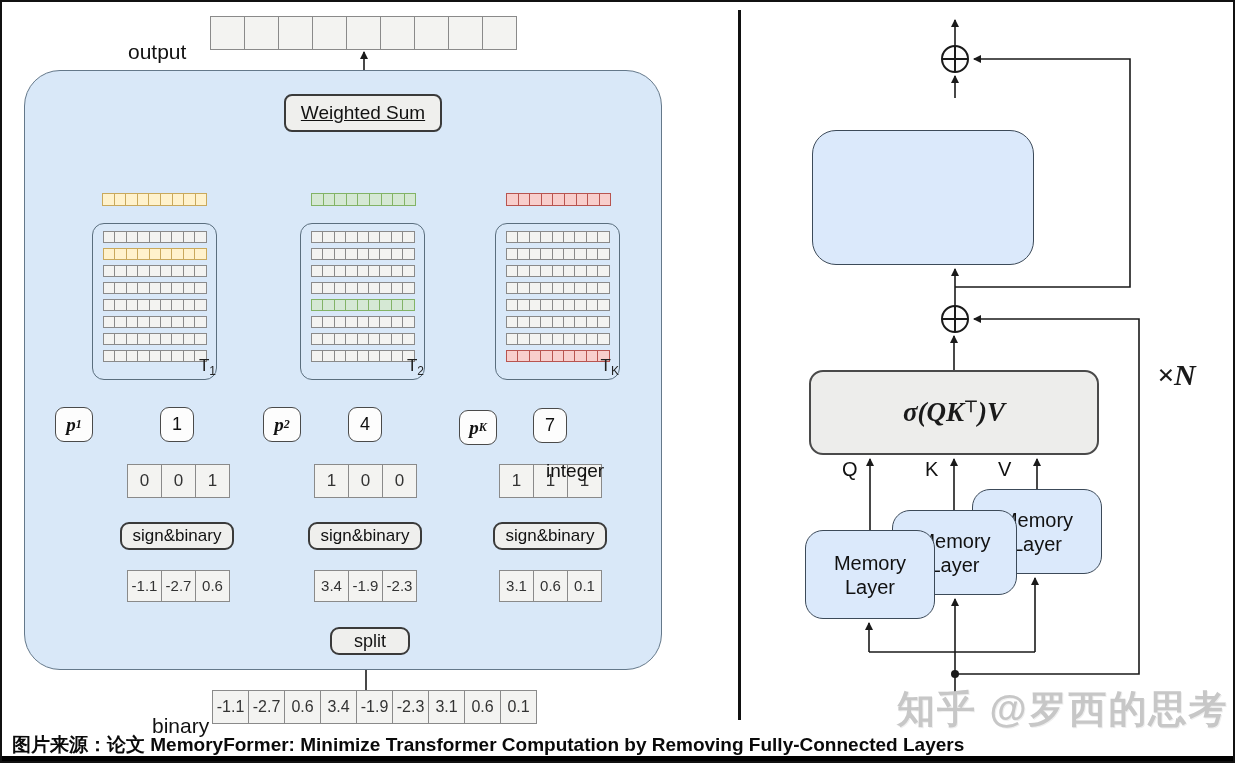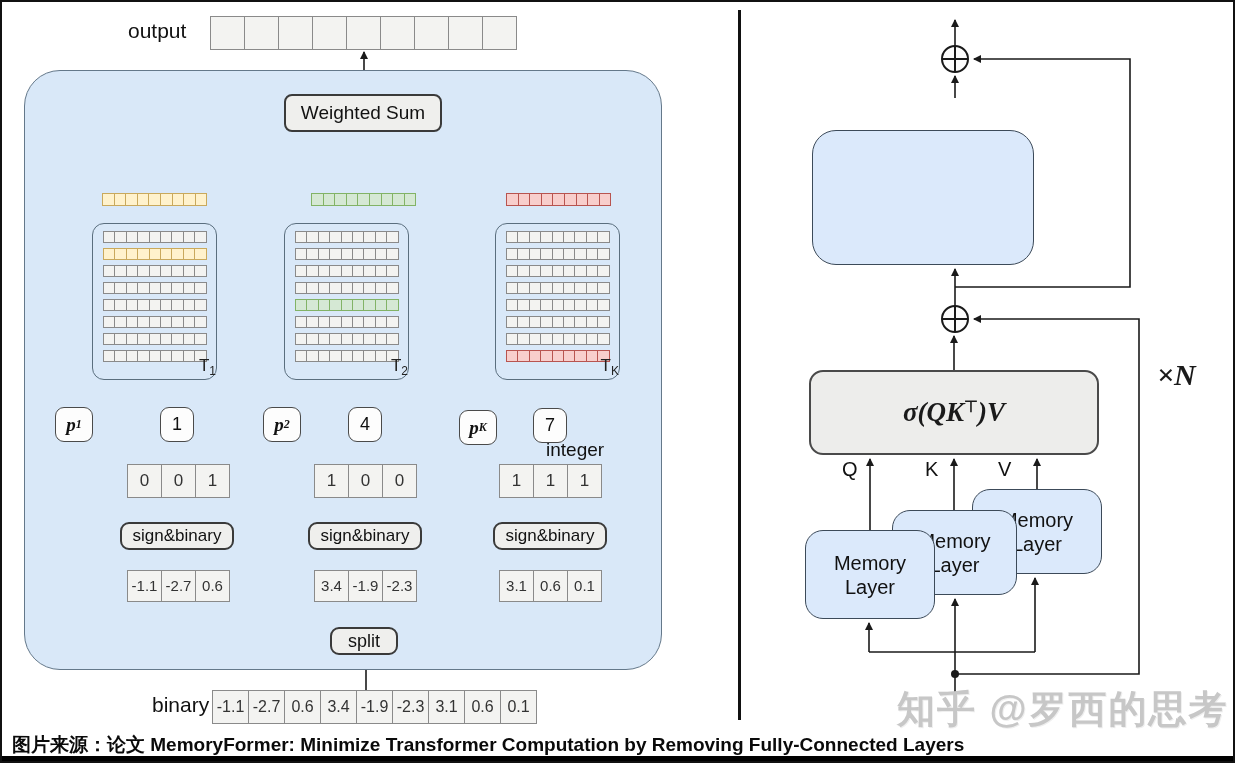--- a/index.html
+++ b/index.html
@@ -9,7 +9,7 @@
     font-family:"Liberation Sans",sans-serif;color:#111;
   }
   #wires{position:absolute;left:0;top:0;pointer-events:none;}
-  .lbl{position:absolute;color:#111;}
+  .lbl{position:absolute;color:#111;margin-top:21px;}
   
   .cellrow{position:absolute;display:flex;}
   .cell{display:inline-block;box-sizing:border-box;border:1px solid #8a8a8a;

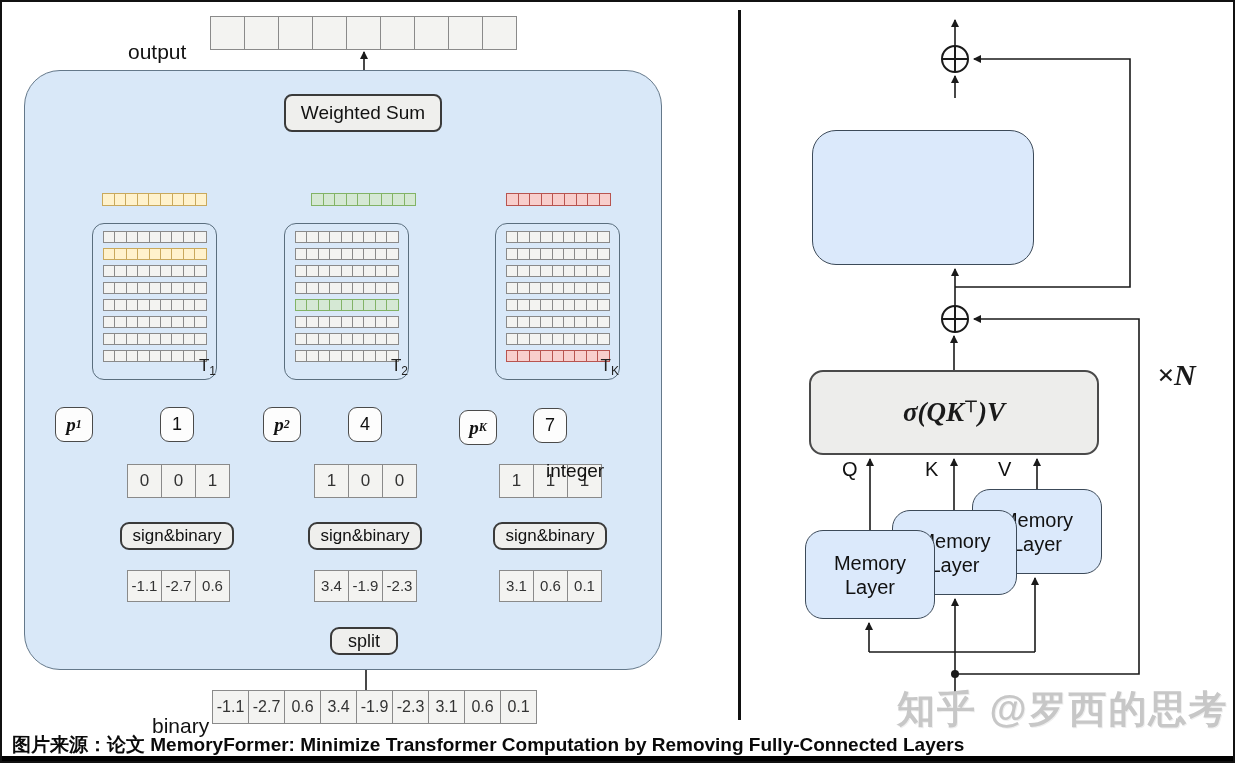--- a/index.html
+++ b/index.html
@@ -130,7 +130,7 @@
       <span class="cell"></span>
     </div>
 
-  <div class="rbox" style="left:282px;top:92px;width:158px;height:38px;font-size:19px;">
+  <div class="rbox" style="left:282px;top:92px;width:158px;height:38px;font-size:19px;text-decoration:underline;">
     <span>Weighted Sum</span>
   </div>
 

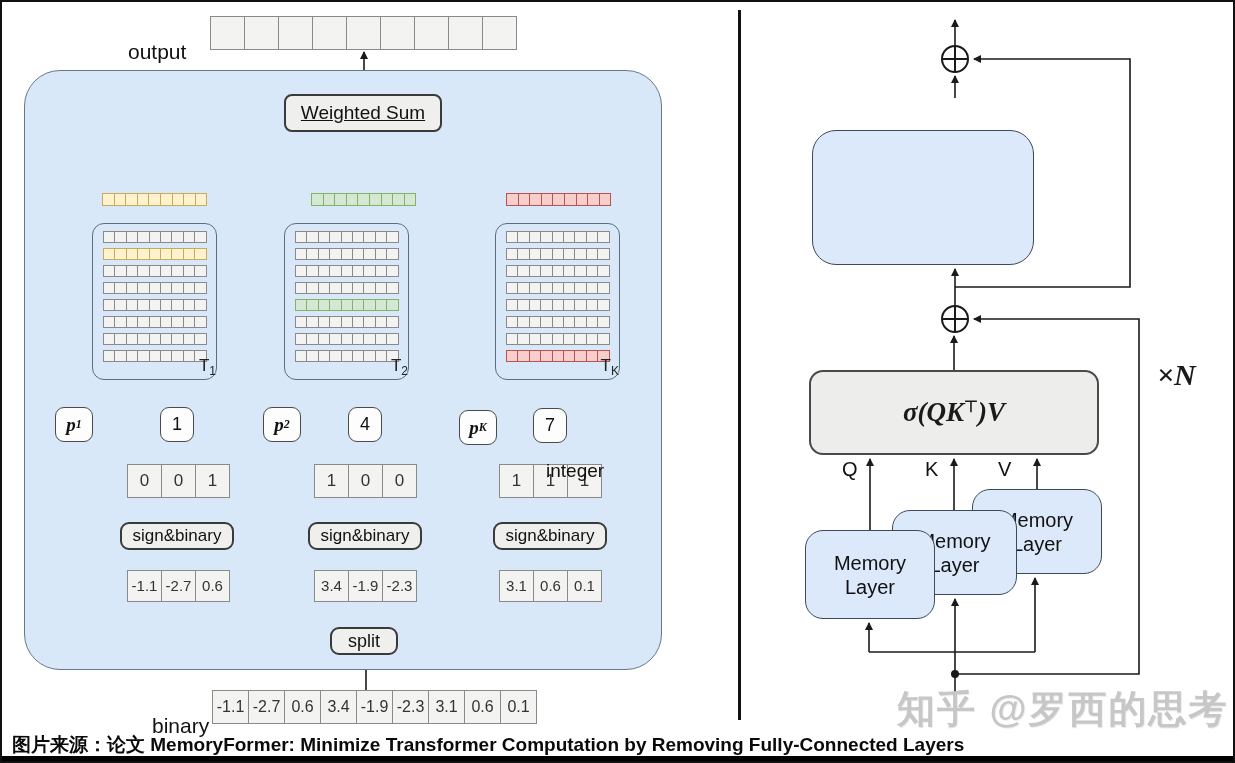--- a/index.html
+++ b/index.html
@@ -270,7 +270,7 @@
       <span class="cell" style="background: rgb(213, 232, 212); border-color: rgb(130, 179, 102);"></span>
       <span class="cell" style="background: rgb(213, 232, 212); border-color: rgb(130, 179, 102);"></span>
     </div>
-  <div class="ttable" style="left:282px;top:221px;">
+  <div class="ttable" style="left:298px;top:221px;">
     <div>
         <div class="trow">
           <span class="cell"></span>

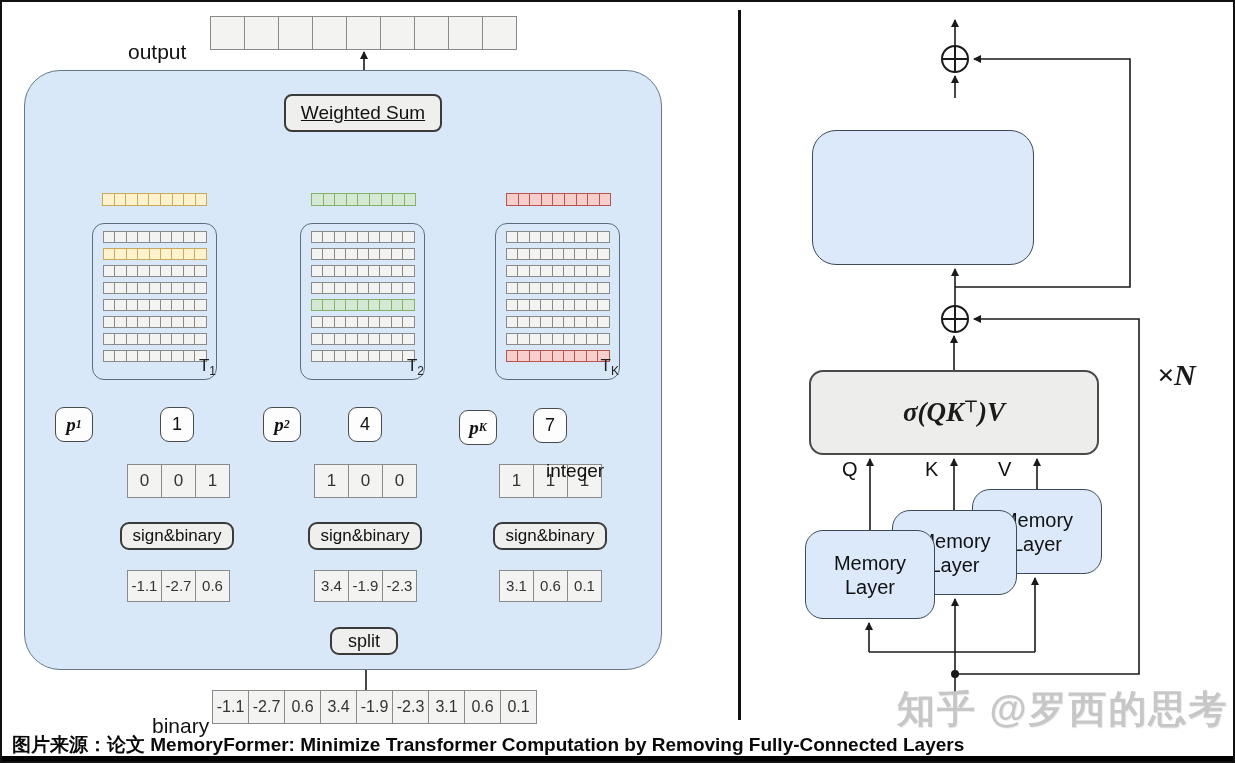--- a/index.html
+++ b/index.html
@@ -511,7 +511,7 @@
 
   <div class="lbl" style="left:544px;top:437px;font-size:19px;">integer</div>
 
-  <div class="rbox" style="left:328px;top:625px;width:68px;height:28px;font-size:18px;border-radius:9px;">
+  <div class="rbox" style="left:328px;top:625px;width:80px;height:28px;font-size:18px;border-radius:9px;">
       <span>split</span>
     </div>
 

